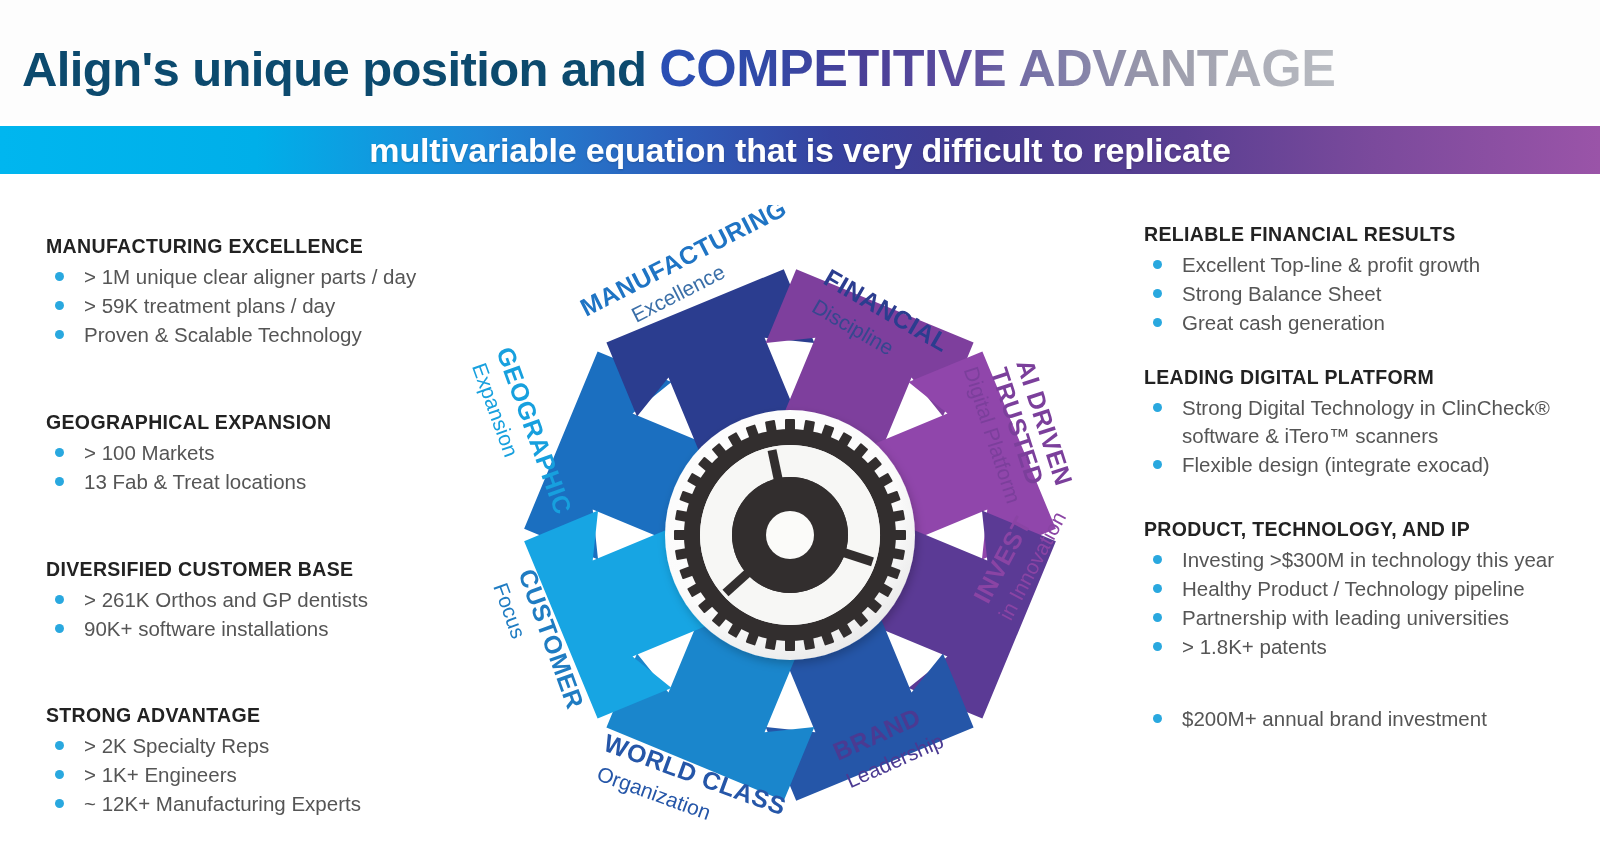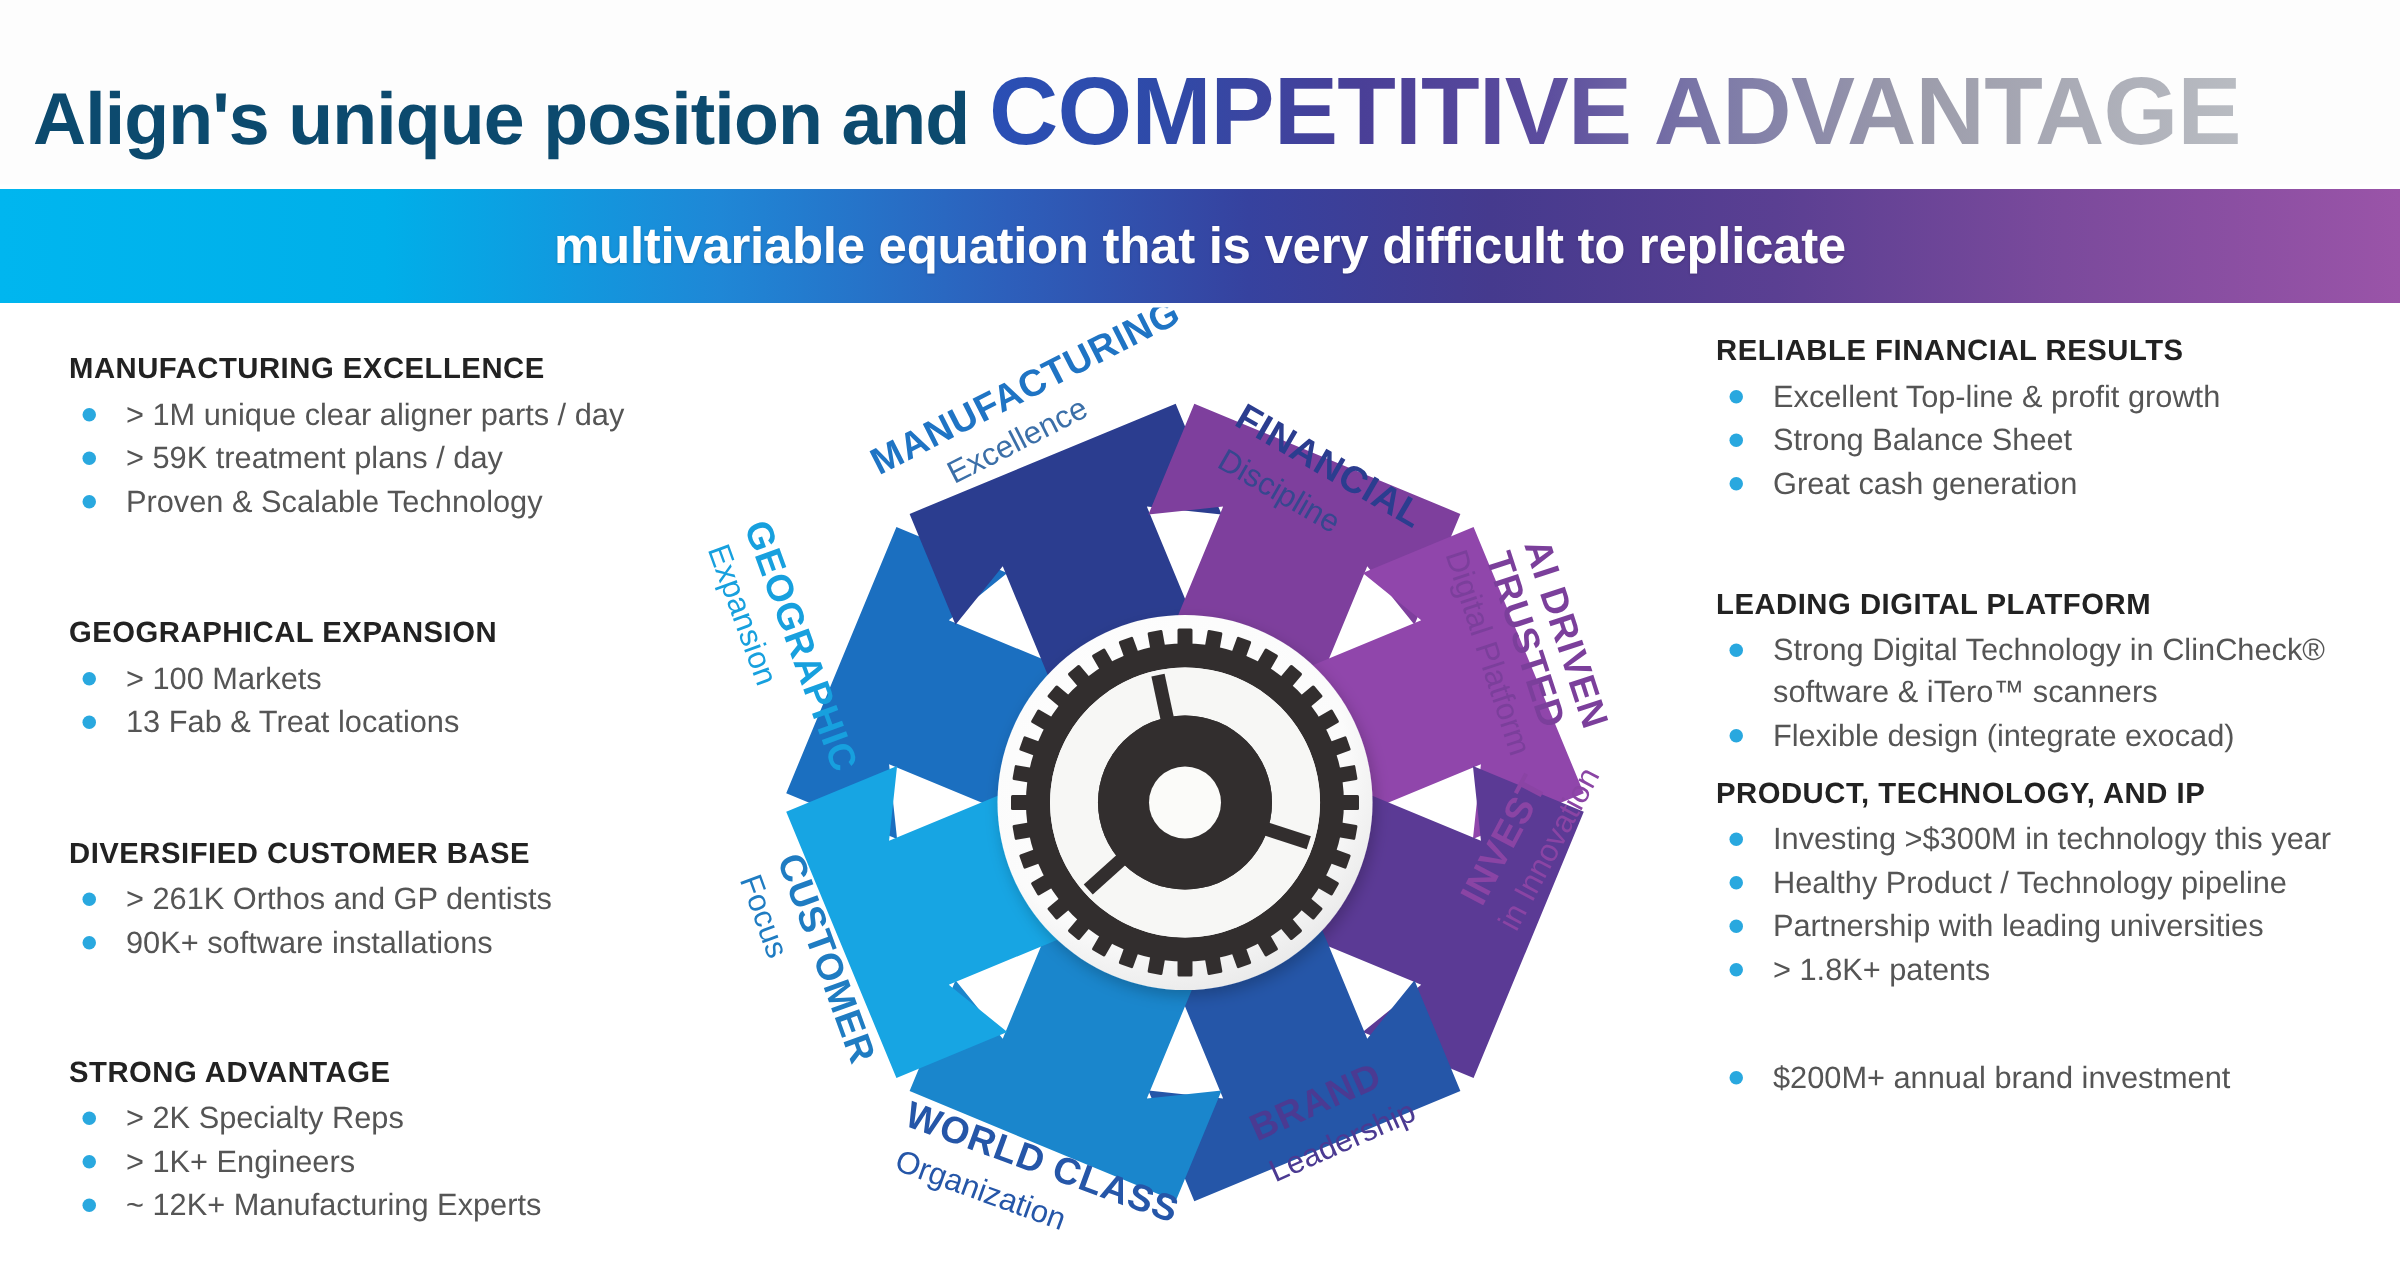--- a/index.html
+++ b/index.html
@@ -30,7 +30,7 @@
   }
   .title-plain { color: #0c4a6e; }
   .title-grad {
-    font-size: 64px;
+    font-size: 52px;
     letter-spacing: -0.5px;
     background-image: linear-gradient(90deg,
         #2a4fb5 0%, #2f4aa8 14%, #4a3f97 30%,

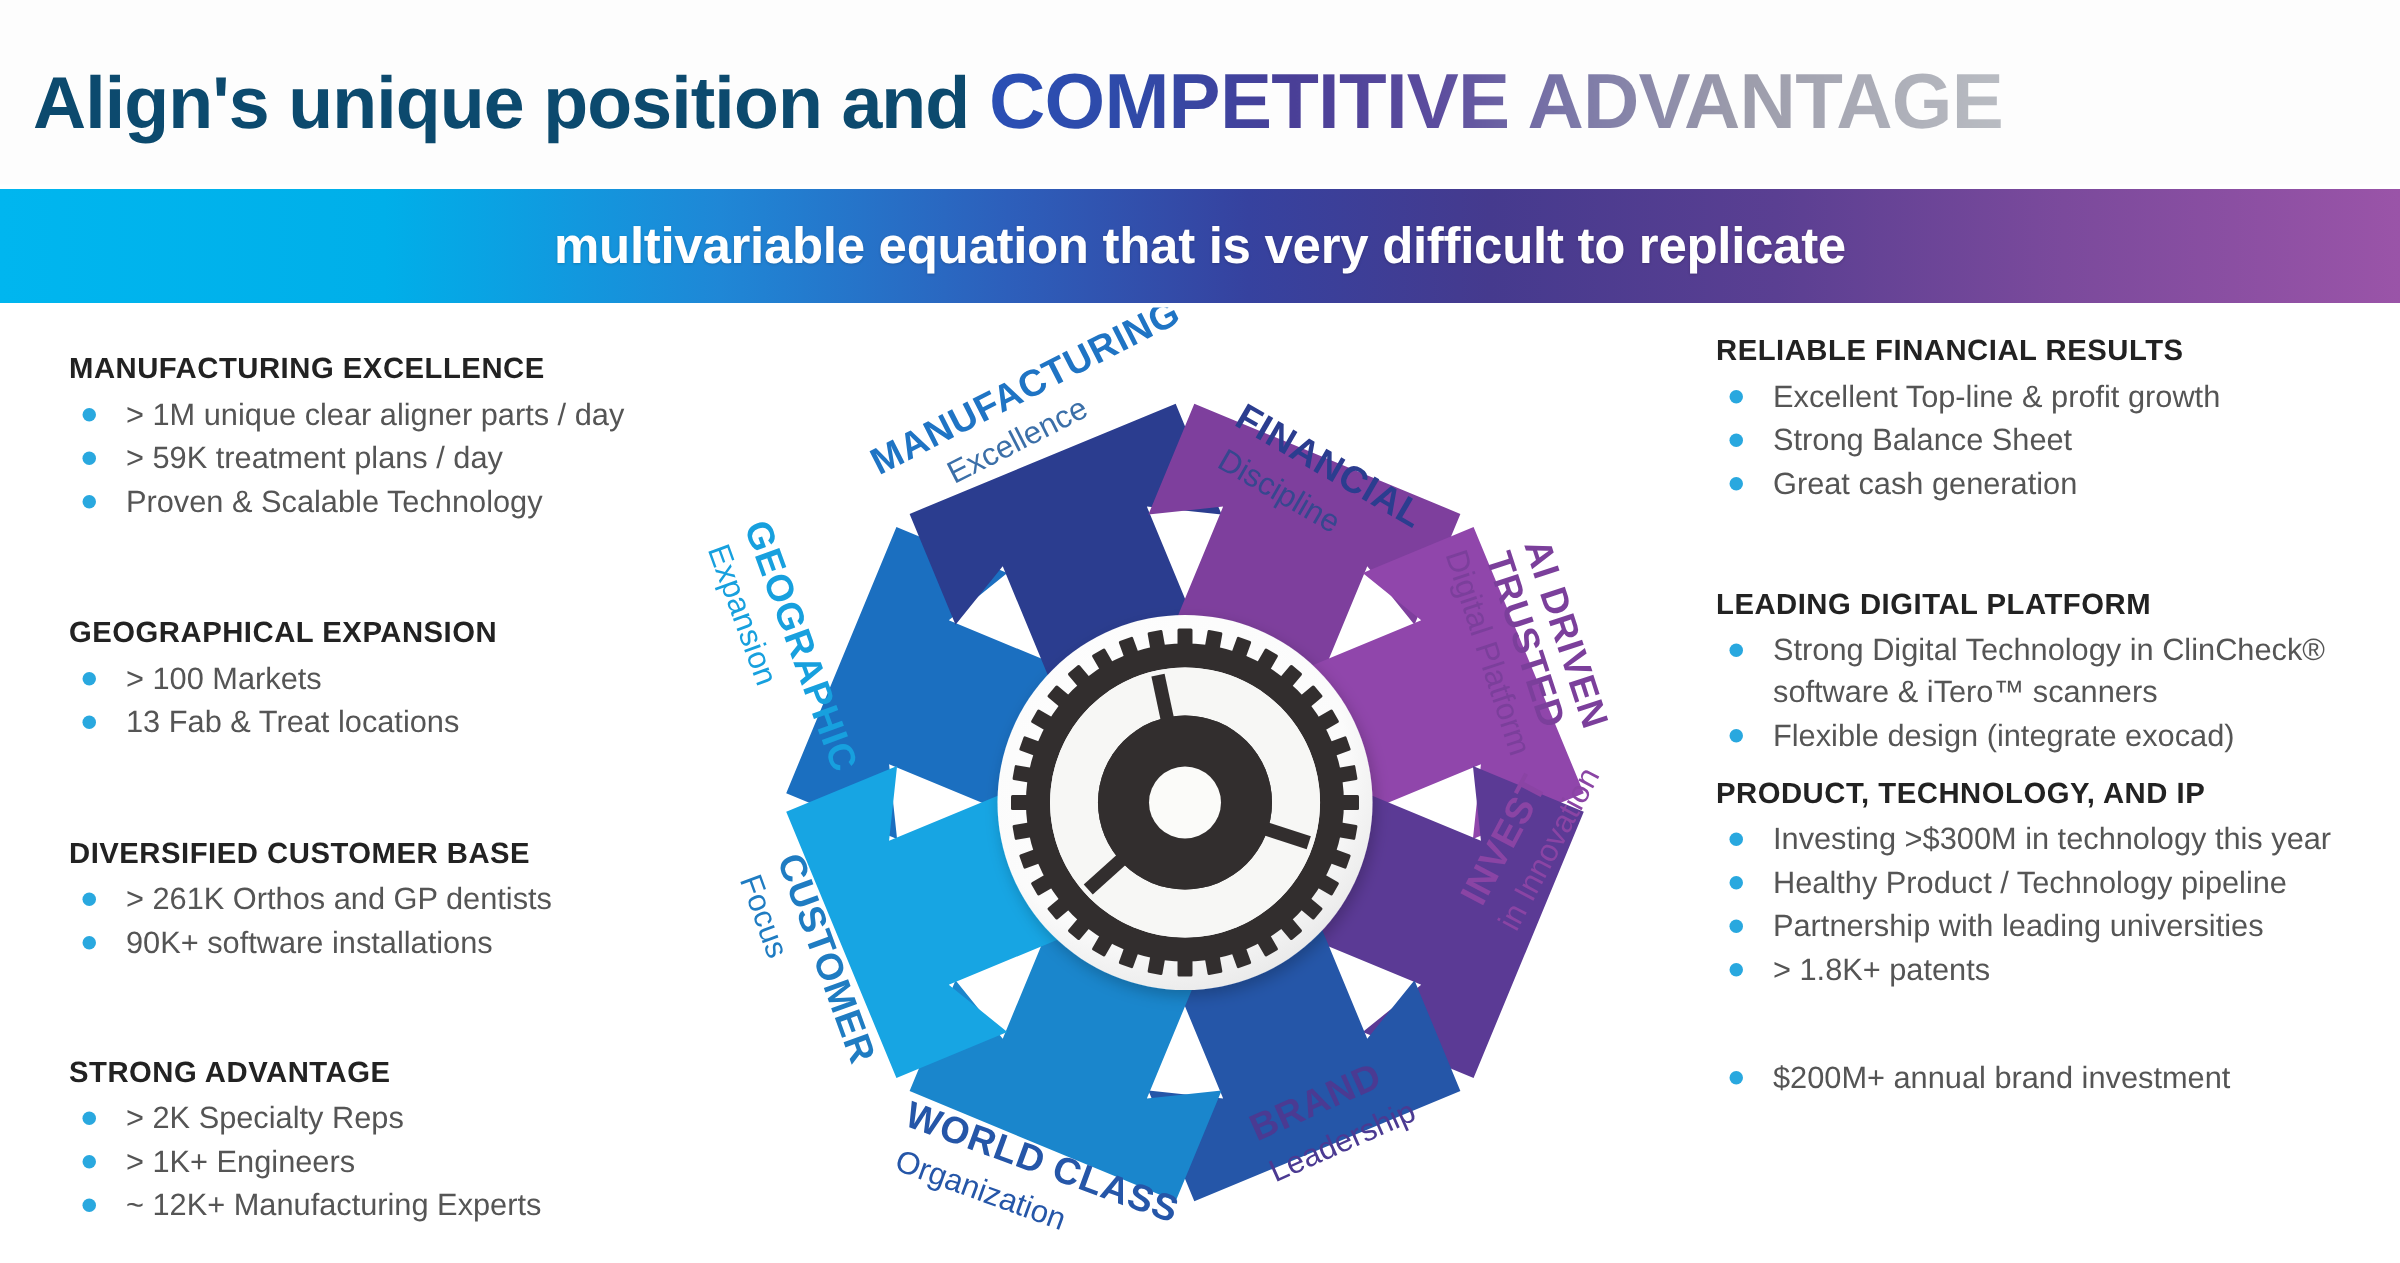--- a/index.html
+++ b/index.html
@@ -46,7 +46,7 @@
   .banner {
     position: absolute;
     left: 0; top: 126px;
-    width: 1600px; height: 76px;
+    width: 1600px; height: 48px;
     background-image: linear-gradient(90deg,
         #00b6ef 0%, #00afe9 16%, #1f87d6 30%,
         #2d5fbb 42%, #36429f 52%, #453a8e 62%,

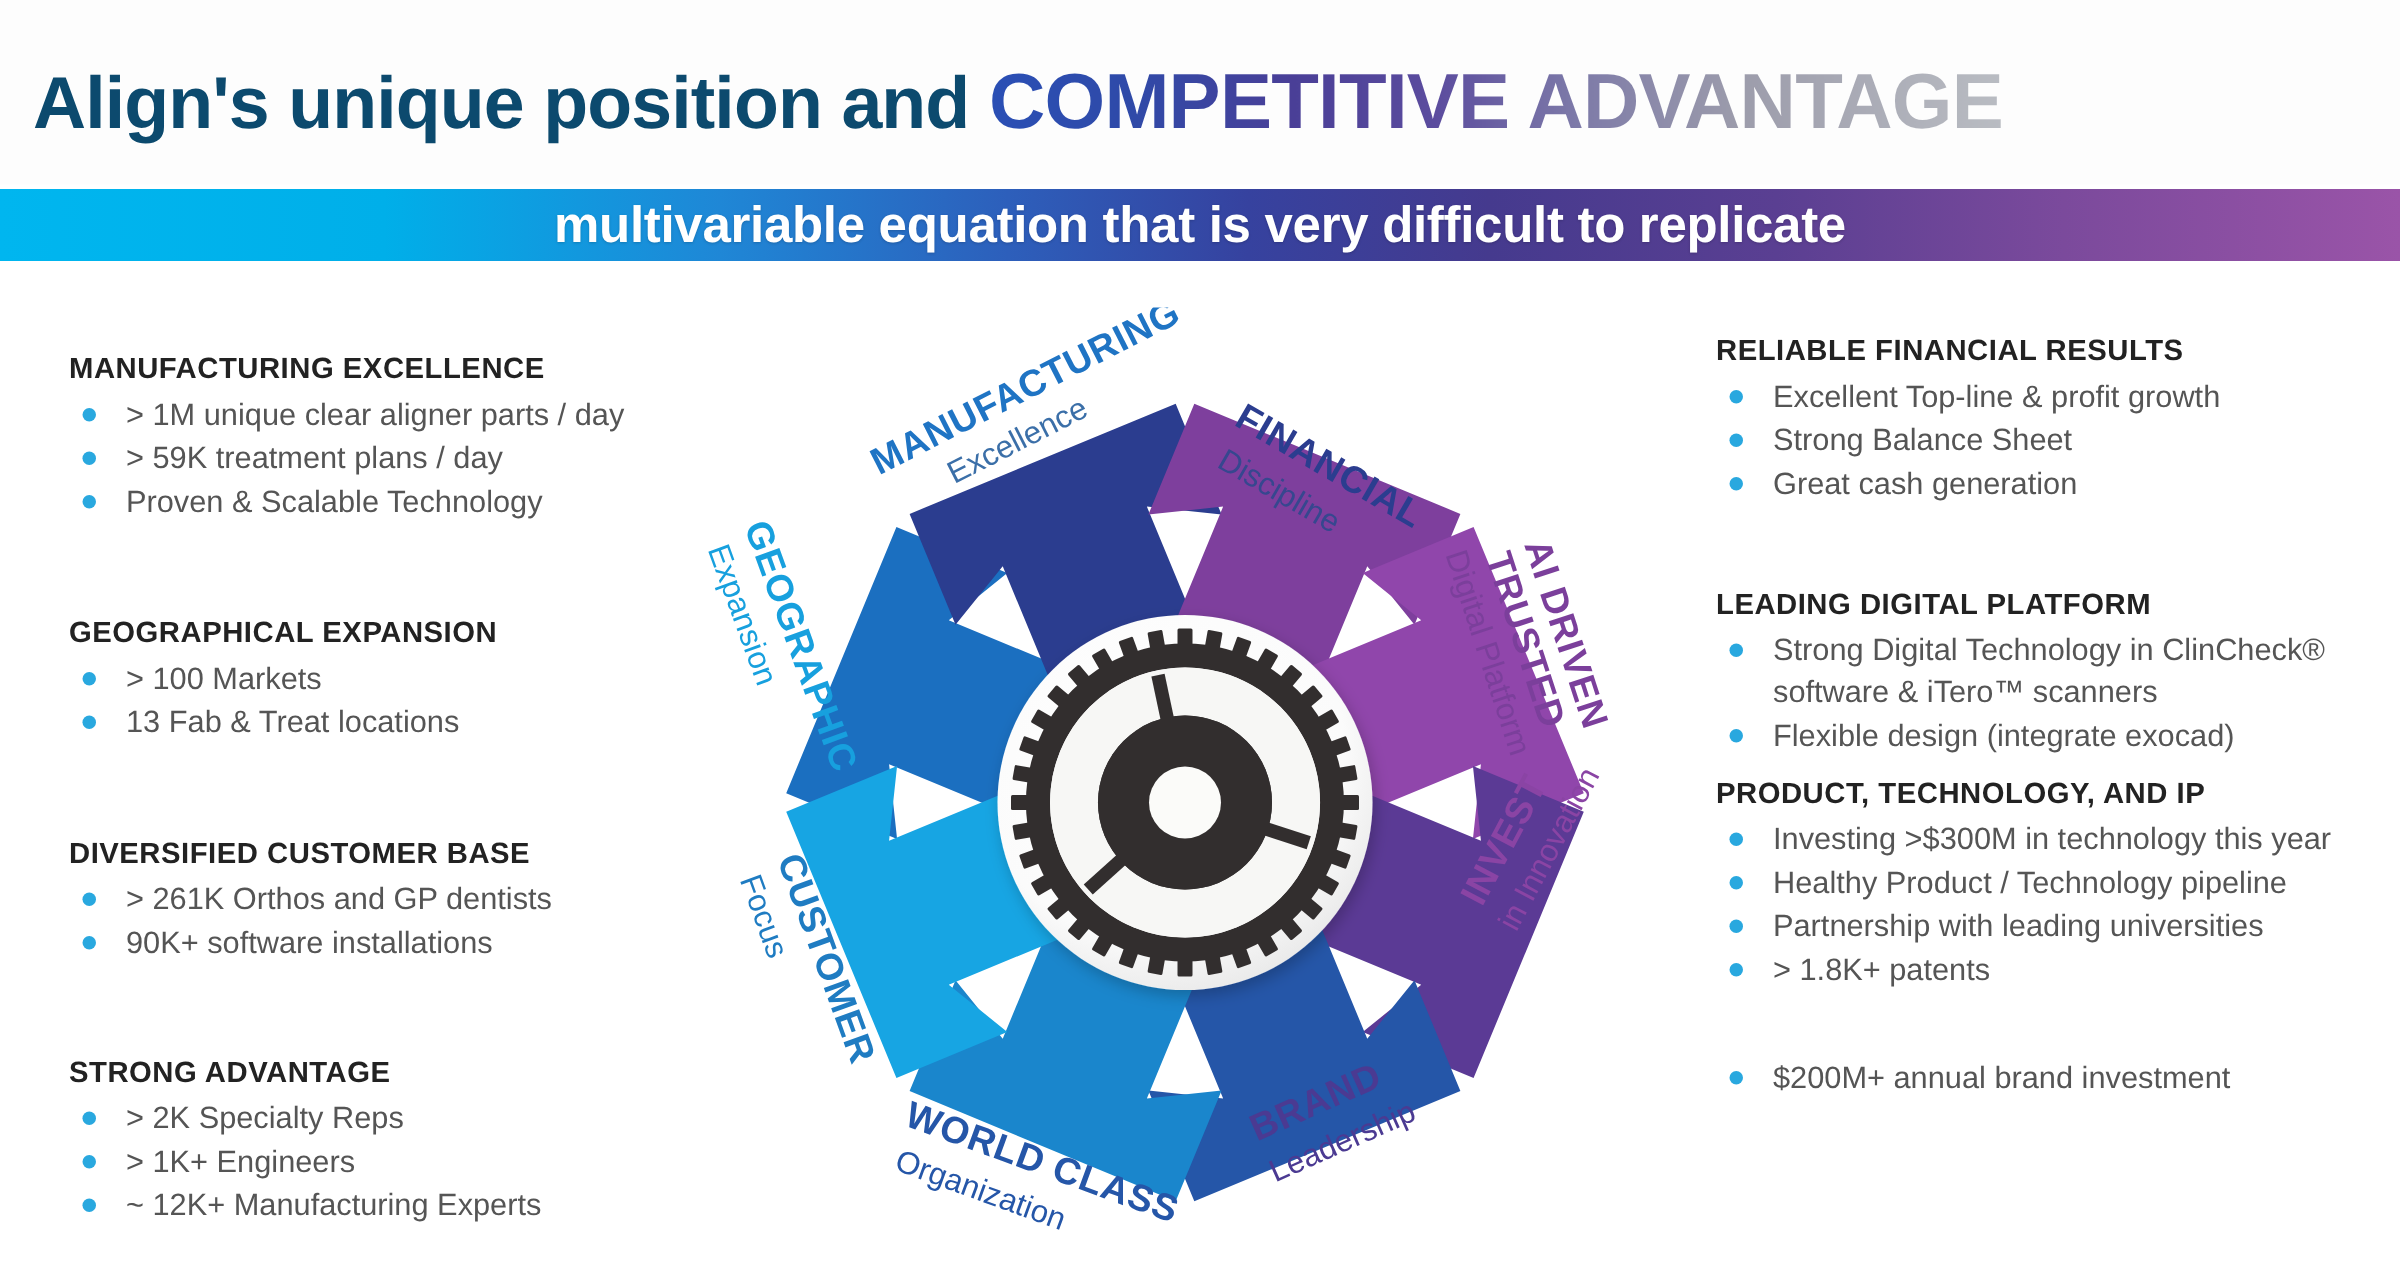--- a/index.html
+++ b/index.html
@@ -108,7 +108,7 @@
   .col-left  .block:nth-child(4) { position:absolute; top: 503px; left:0; width:470px;}
 
   .col-right .block:nth-child(1) { position:absolute; top: 22px; left:0; width:456px;}
-  .col-right .block:nth-child(2) { position:absolute; top: 165px; left:0; width:456px;margin-top:26px;}
+  .col-right .block:nth-child(2) { position:absolute; top: 165px; left:0; width:456px;}
   .col-right .block:nth-child(3) { position:absolute; top: 317px; left:0; width:456px;}
   .col-right .block:nth-child(4) { position:absolute; top: 505px; left:0; width:456px;}
 

